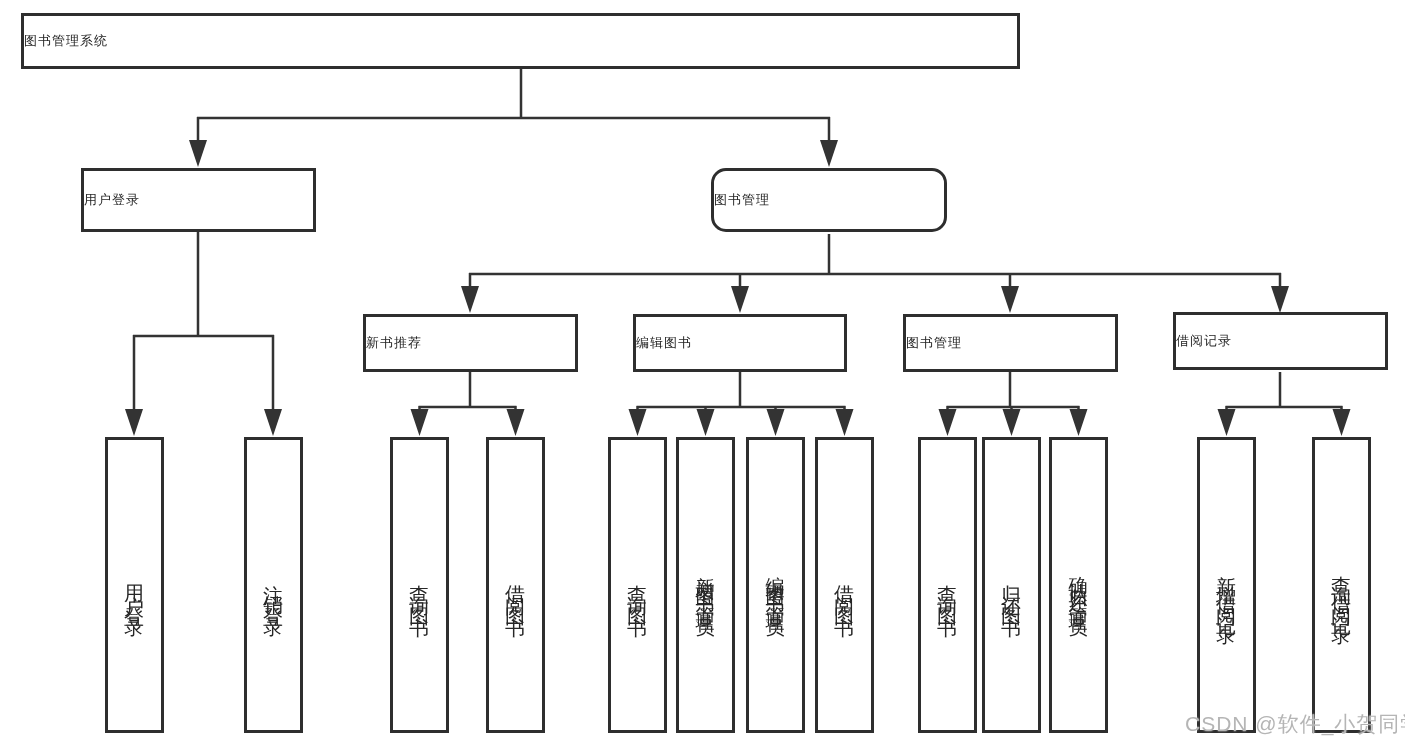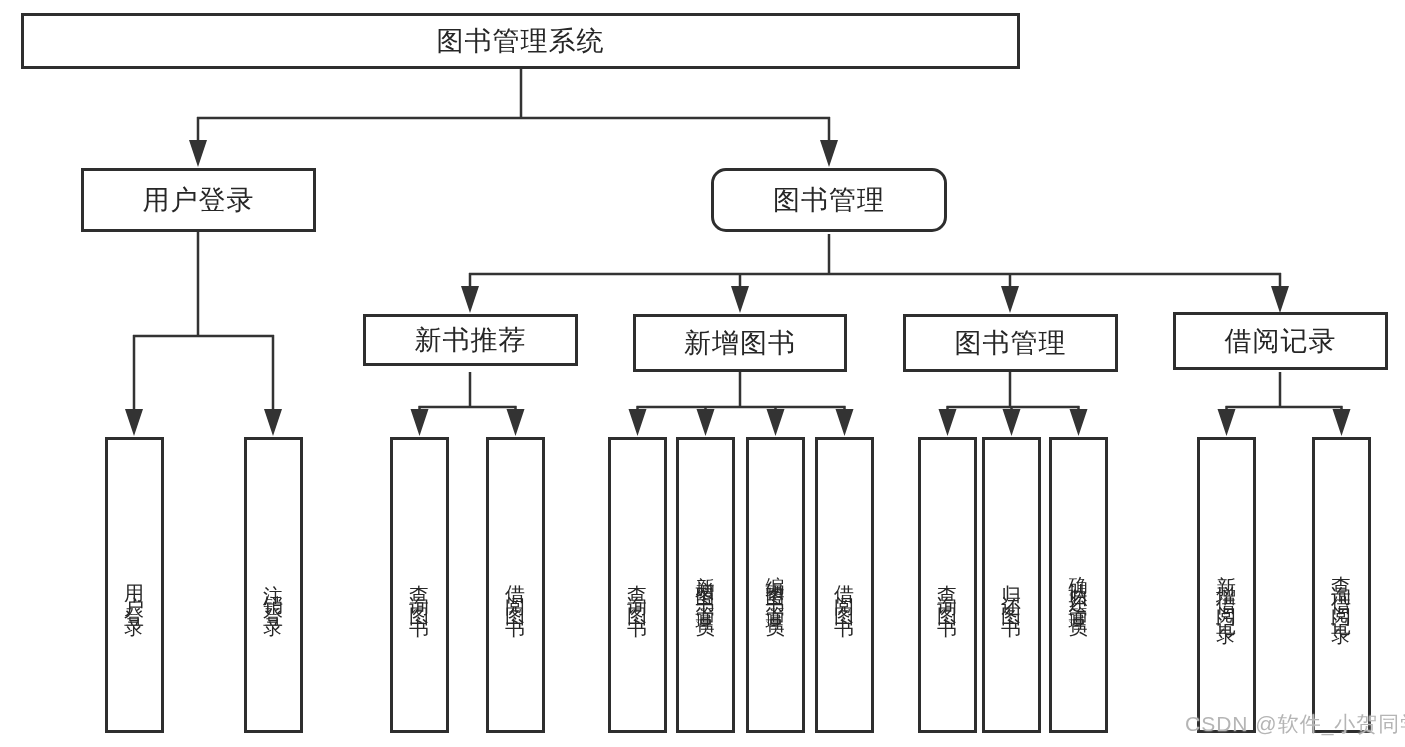--- a/index.html
+++ b/index.html
@@ -14,8 +14,8 @@
   .hbox{
     position:absolute;box-sizing:border-box;z-index:1;
     background:#ffffff;border:3px solid #2e2e2e;
-    display:flex;align-items:center;justify-content:center;
-    font-size:27px;color:#262626;letter-spacing:1px;
+    display:flex;align-items:center;justify-content:flex-start;
+    font-size:13px;color:#262626;letter-spacing:1px;
   }
   .vbox{
     position:absolute;box-sizing:border-box;z-index:1;

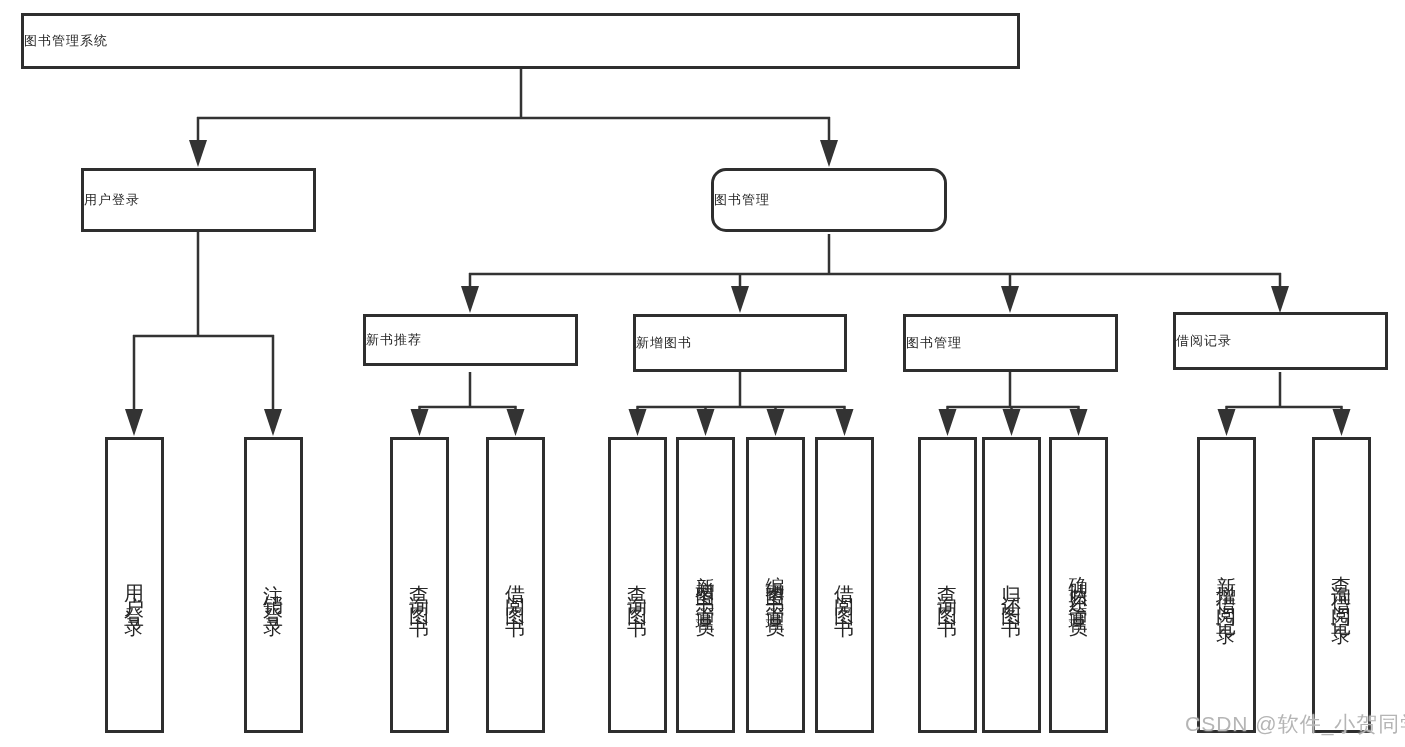--- a/index.html
+++ b/index.html
@@ -114,7 +114,7 @@
     <span>图书管理</span>
   </div>
 
-  <div class="hbox" style="left:363px;top:314px;width:215px;height:52px;">
+  <div class="hbox" style="left:363px;top:314px;width:215px;height:58px;">
     <span>新书推荐</span>
   </div>
   <div class="hbox" style="left:633px;top:314px;width:214px;height:58px;">

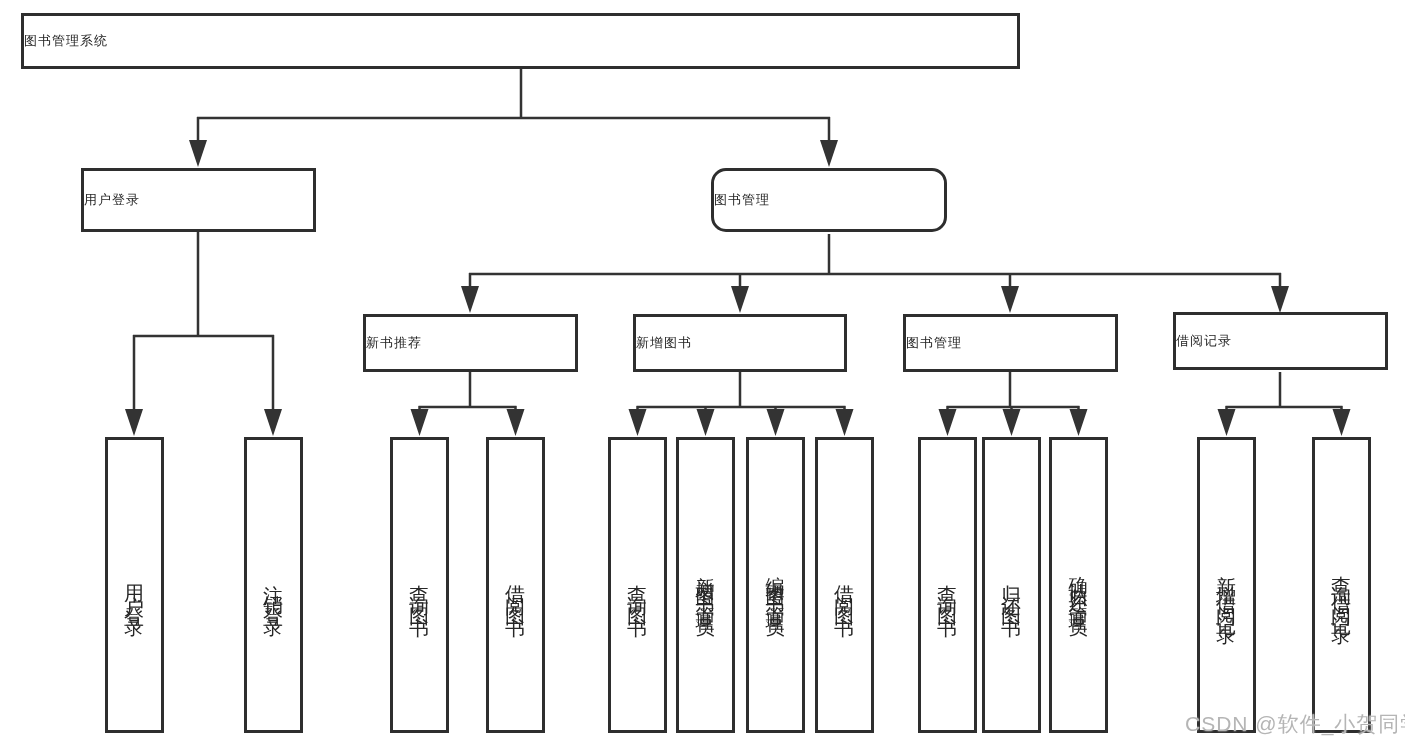--- a/index.html
+++ b/index.html
@@ -118,7 +118,7 @@
     <span>新书推荐</span>
   </div>
   <div class="hbox" style="left:633px;top:314px;width:214px;height:58px;">
-    <span>新增图书</span>
+    <span>编辑图书</span>
   </div>
   <div class="hbox" style="left:903px;top:314px;width:215px;height:58px;">
     <span>图书管理</span>

